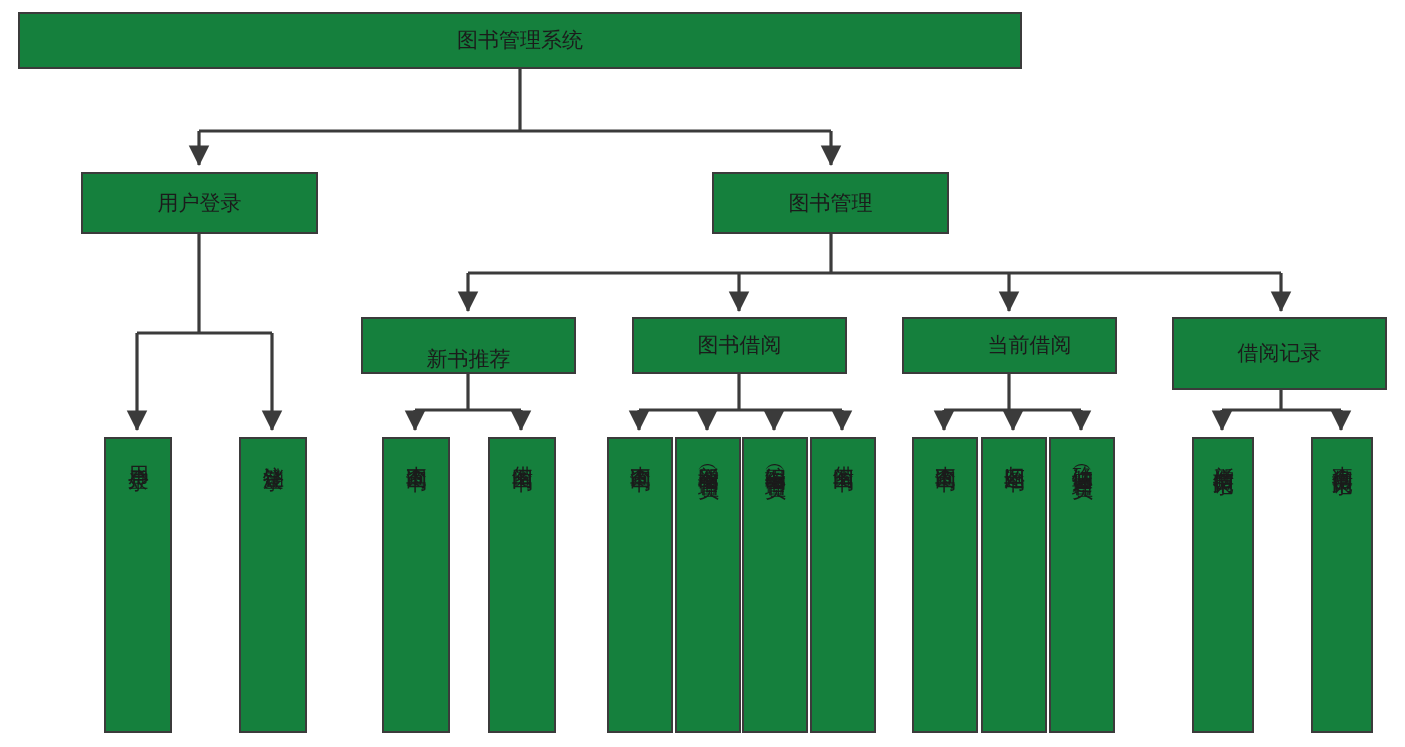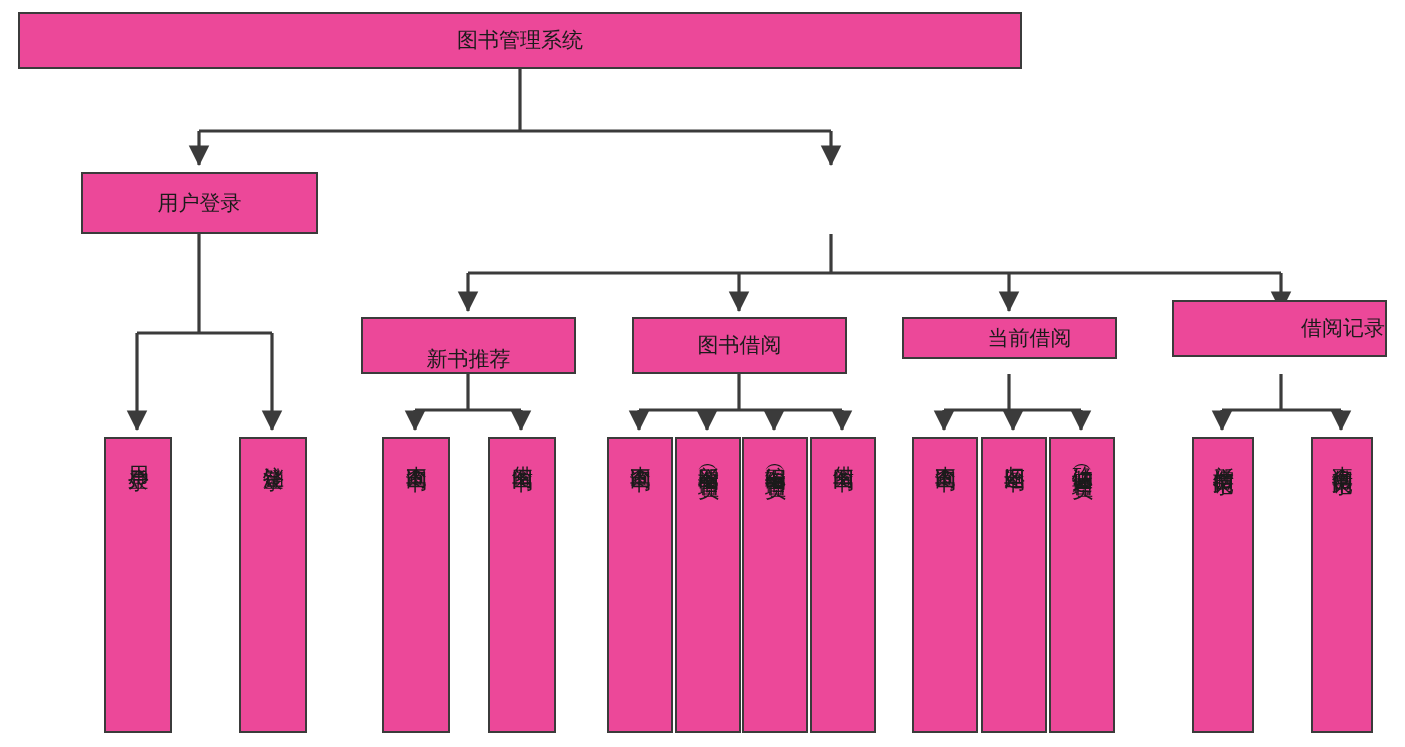--- a/index.html
+++ b/index.html
@@ -28,7 +28,7 @@
     position: absolute;
     box-sizing: border-box;
     border: 2px solid #3b3b3b;
-    background: #ec4899;
+    background: #15803d;
     display: flex;
     align-items: center;
     justify-content: center;

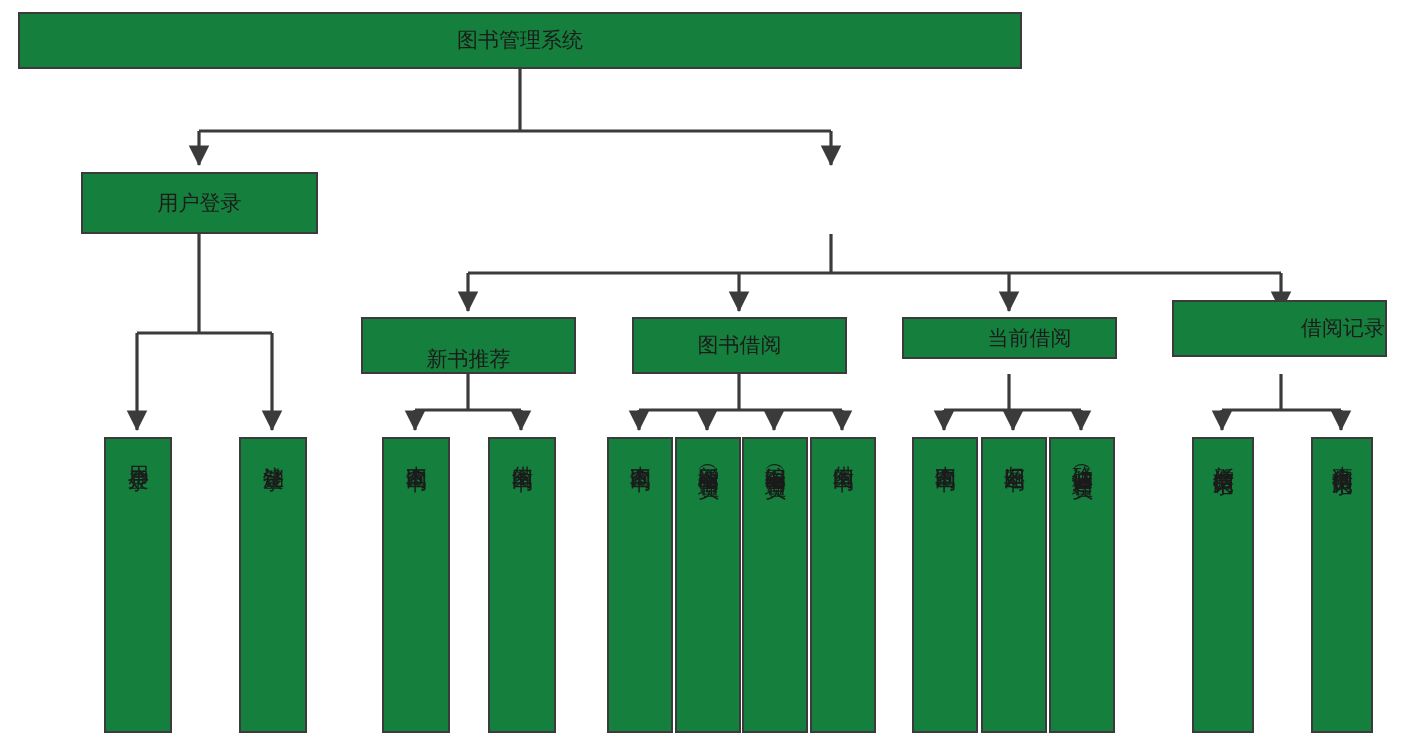--- a/index.html
+++ b/index.html
@@ -128,6 +128,9 @@
   <div class="node horizontal" style="left:81px; top:172px; width:237px; height:62px;">
     <span class="node-label">用户登录</span>
   </div>
+  <div class="node horizontal" style="left:712px; top:172px; width:237px; height:62px;">
+    <span class="node-label">图书管理</span>
+  </div>
 
   <div class="node horizontal" style="left:361px; top:317px; width:215px; height:57px;align-items:flex-end;">
     <span class="node-label">新书推荐</span>

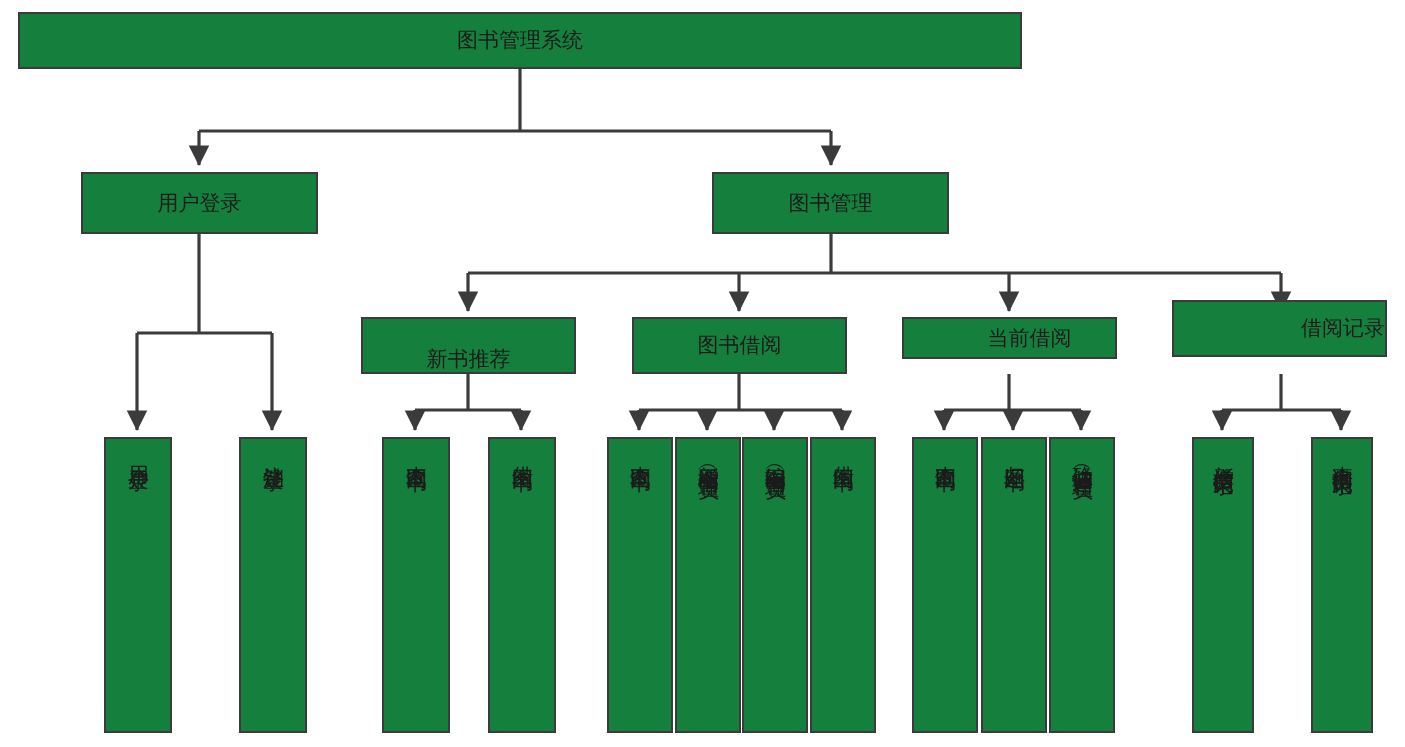--- a/index.html
+++ b/index.html
@@ -138,7 +138,7 @@
   <div class="node horizontal" style="left:632px; top:317px; width:215px; height:57px;">
     <span class="node-label">图书借阅</span>
   </div>
-  <div class="node horizontal" style="left:902px; top:317px; width:215px; height:42px;padding-left:40px;">
+  <div class="node horizontal" style="left:902px; top:317px; width:215px; height:57px;padding-left:40px;">
     <span class="node-label">当前借阅</span>
   </div>
   <div class="node horizontal" style="left:1172px; top:300px; width:215px; height:57px;justify-content:flex-end;">

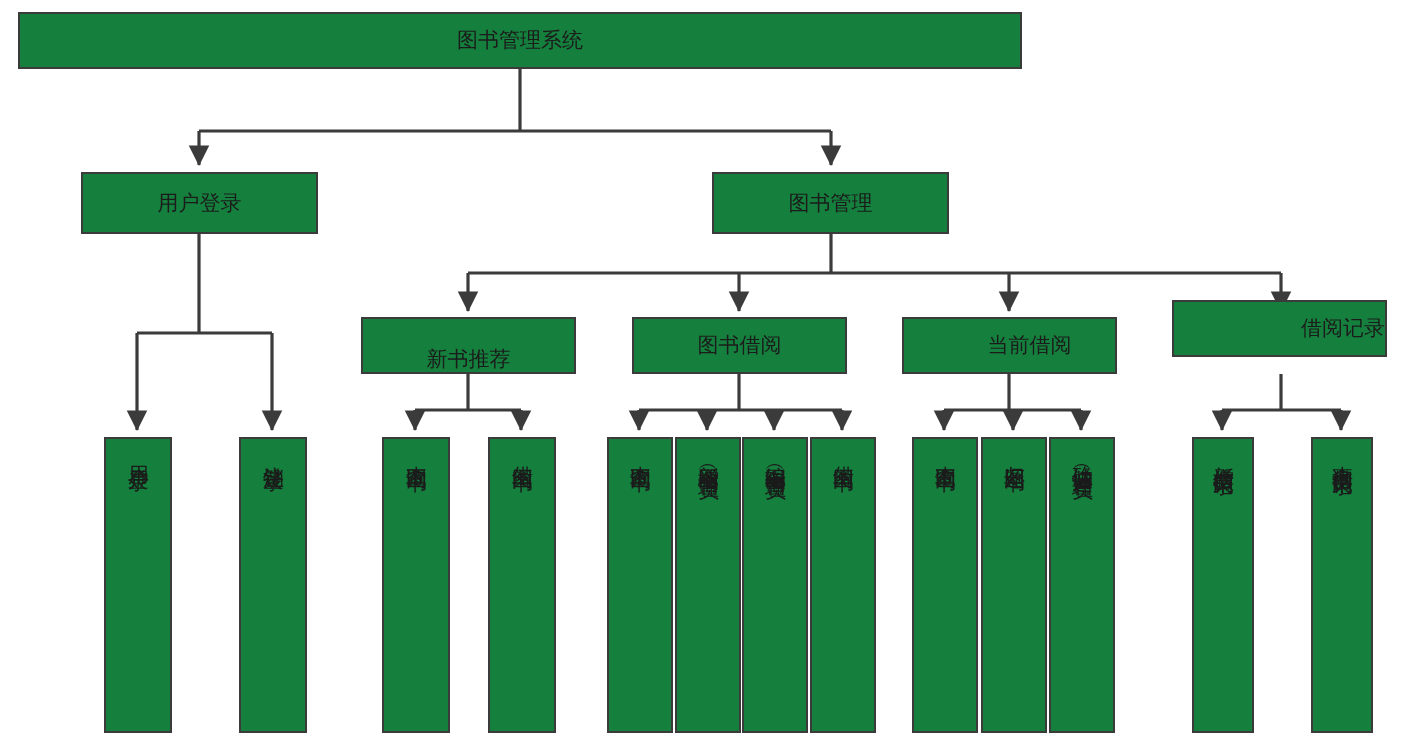--- a/index.html
+++ b/index.html
@@ -141,7 +141,7 @@
   <div class="node horizontal" style="left:902px; top:317px; width:215px; height:57px;padding-left:40px;">
     <span class="node-label">当前借阅</span>
   </div>
-  <div class="node horizontal" style="left:1172px; top:300px; width:215px; height:57px;justify-content:flex-end;">
+  <div class="node horizontal" style="left:1172px; top:317px; width:215px; height:73px;">
     <span class="node-label">借阅记录</span>
   </div>
 

